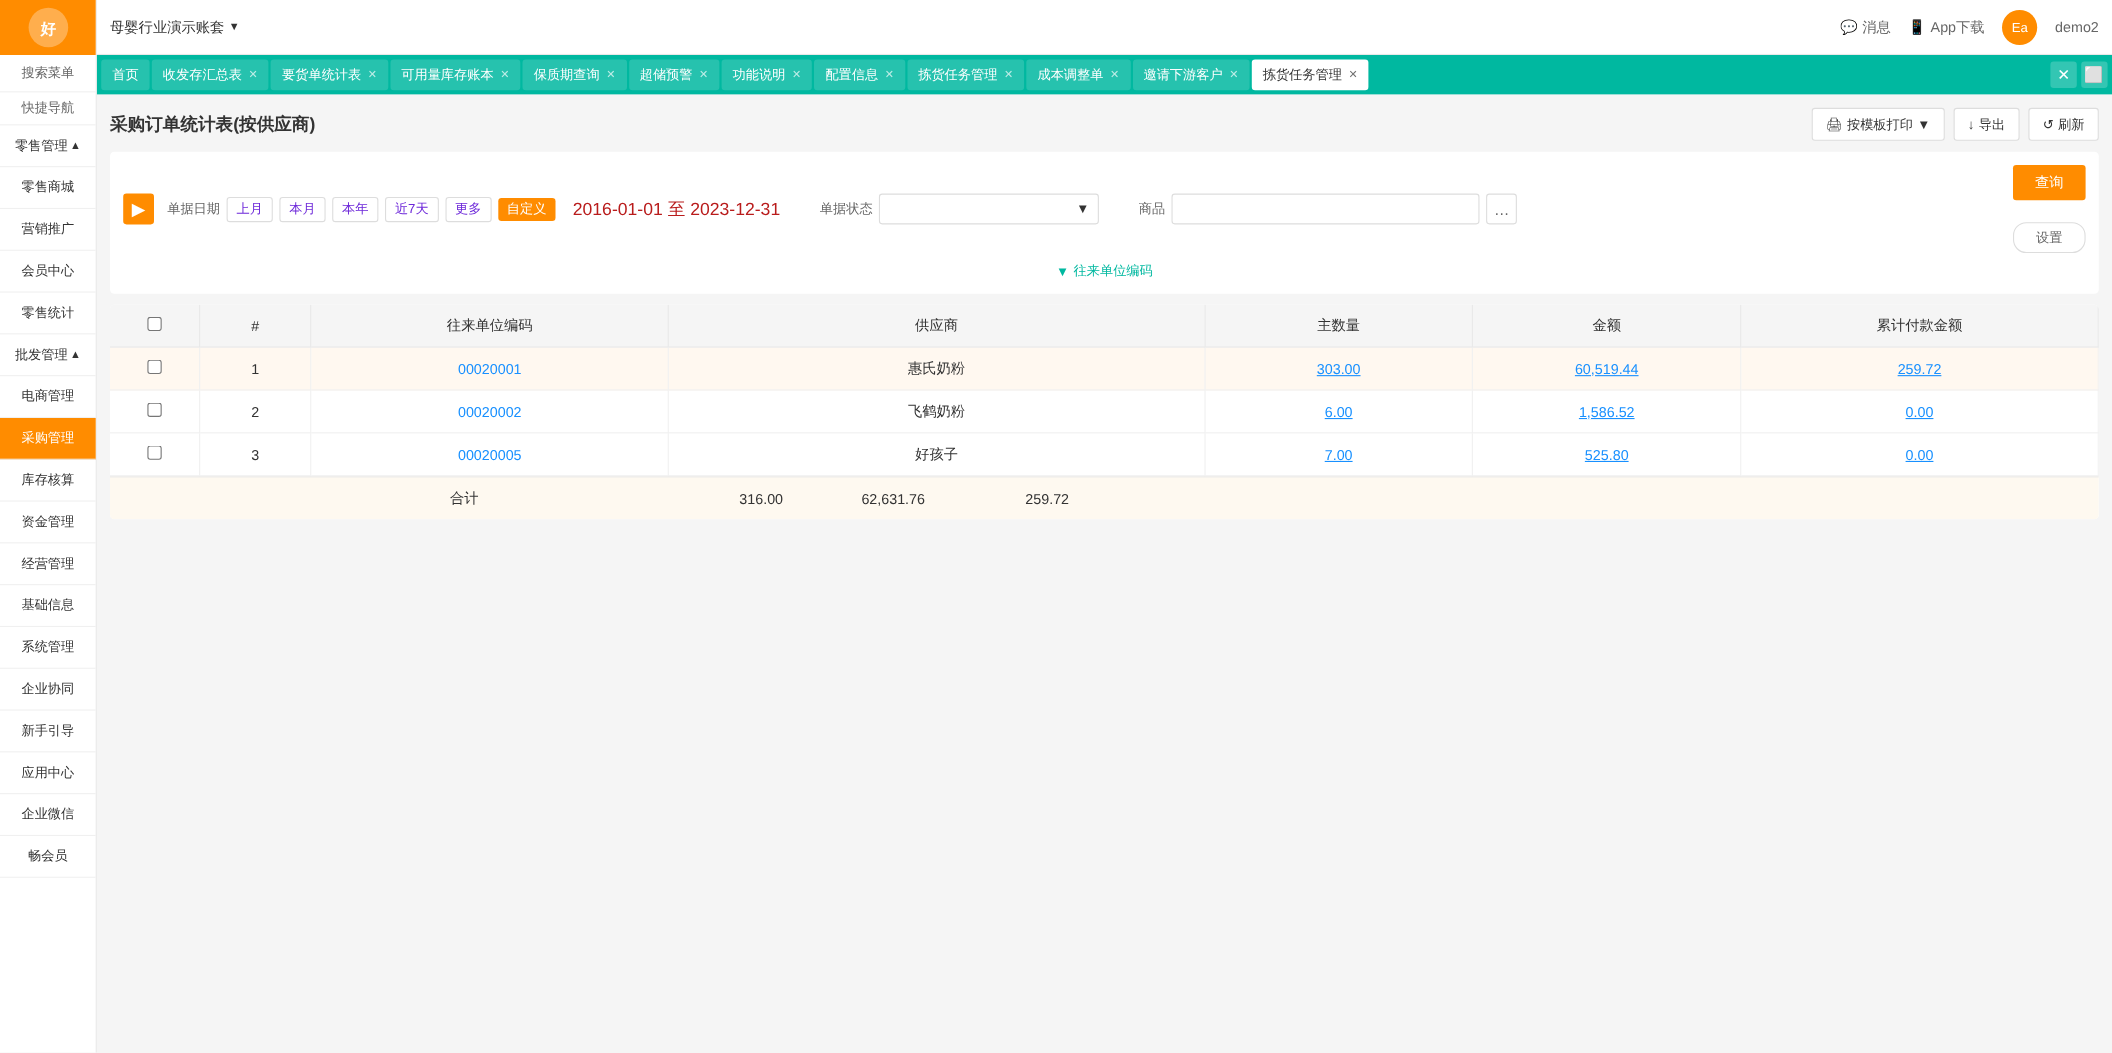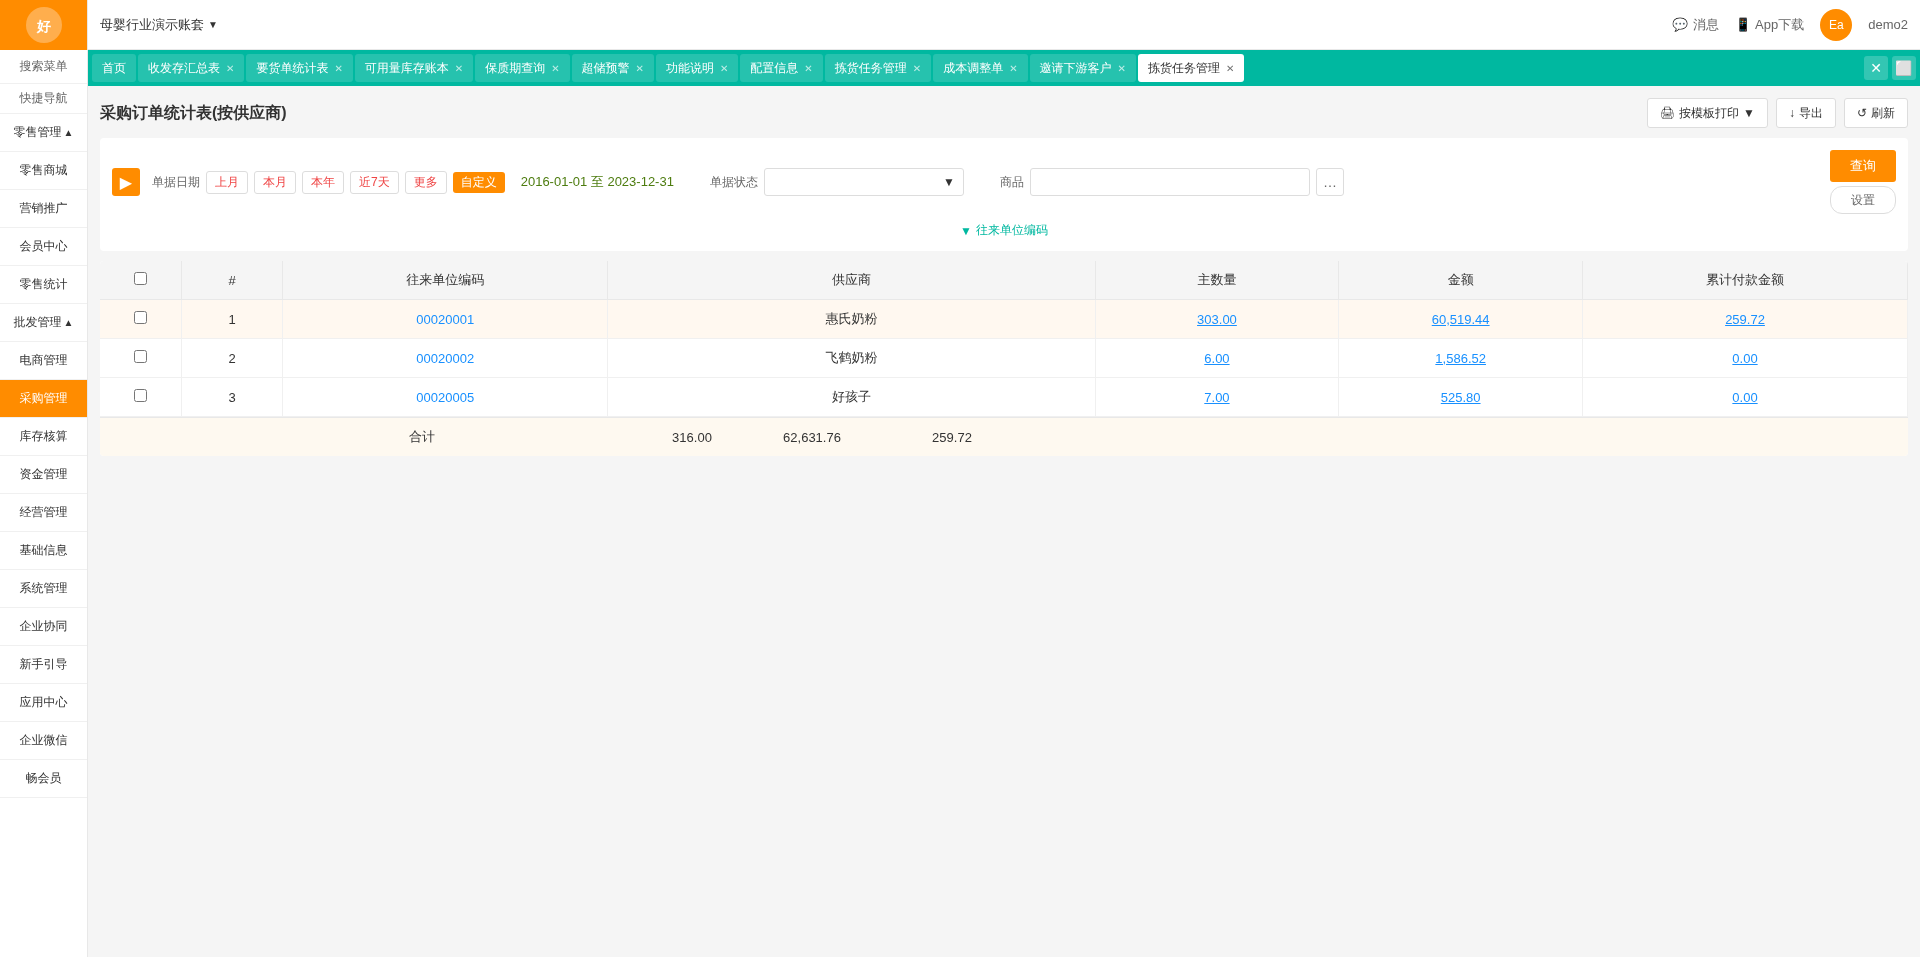--- a/index.html
+++ b/index.html
@@ -338,7 +338,7 @@
     .filter-right-btns {
       display: flex;
       flex-direction: column;
-      gap: 4px;
+      gap: 20px;
       margin-left: auto;
     }
 

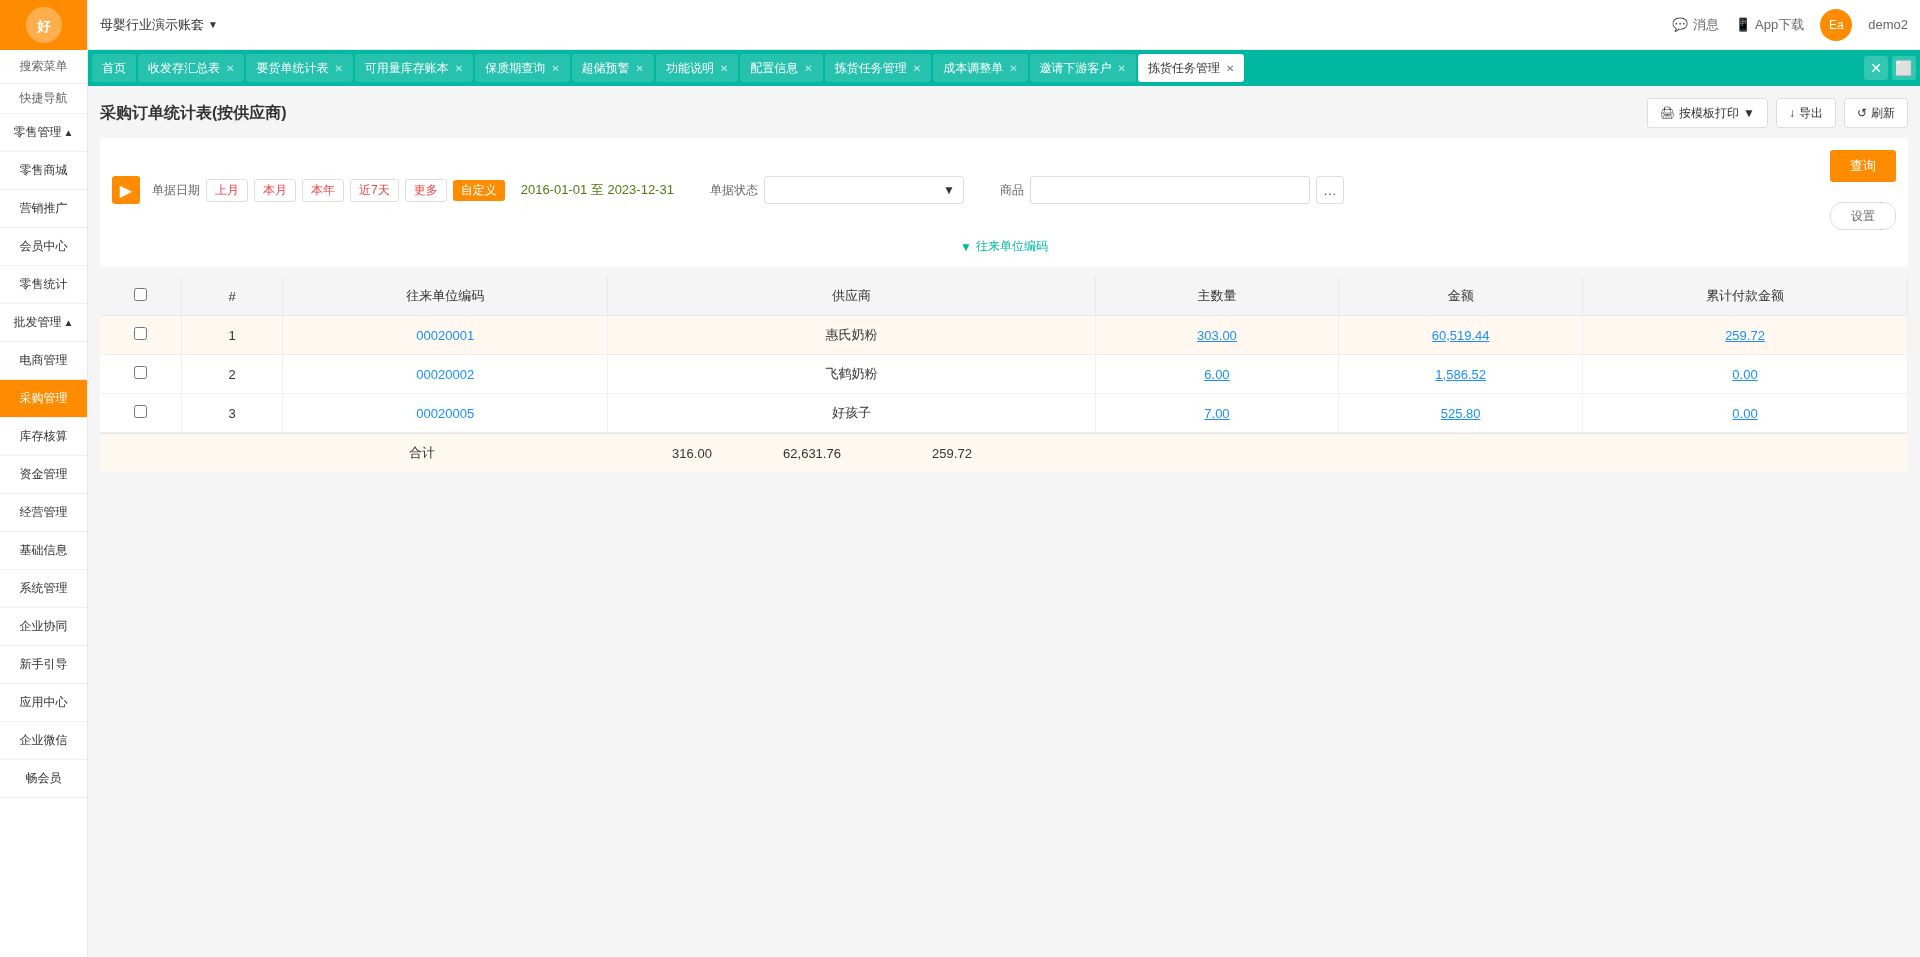--- a/index.html
+++ b/index.html
@@ -262,7 +262,7 @@
       border-radius: 3px;
       font-size: 12px;
       cursor: pointer;
-      color: #ef4444;
+      color: #6d28d9;
       background: #fff;
     }
     .date-custom-badge {

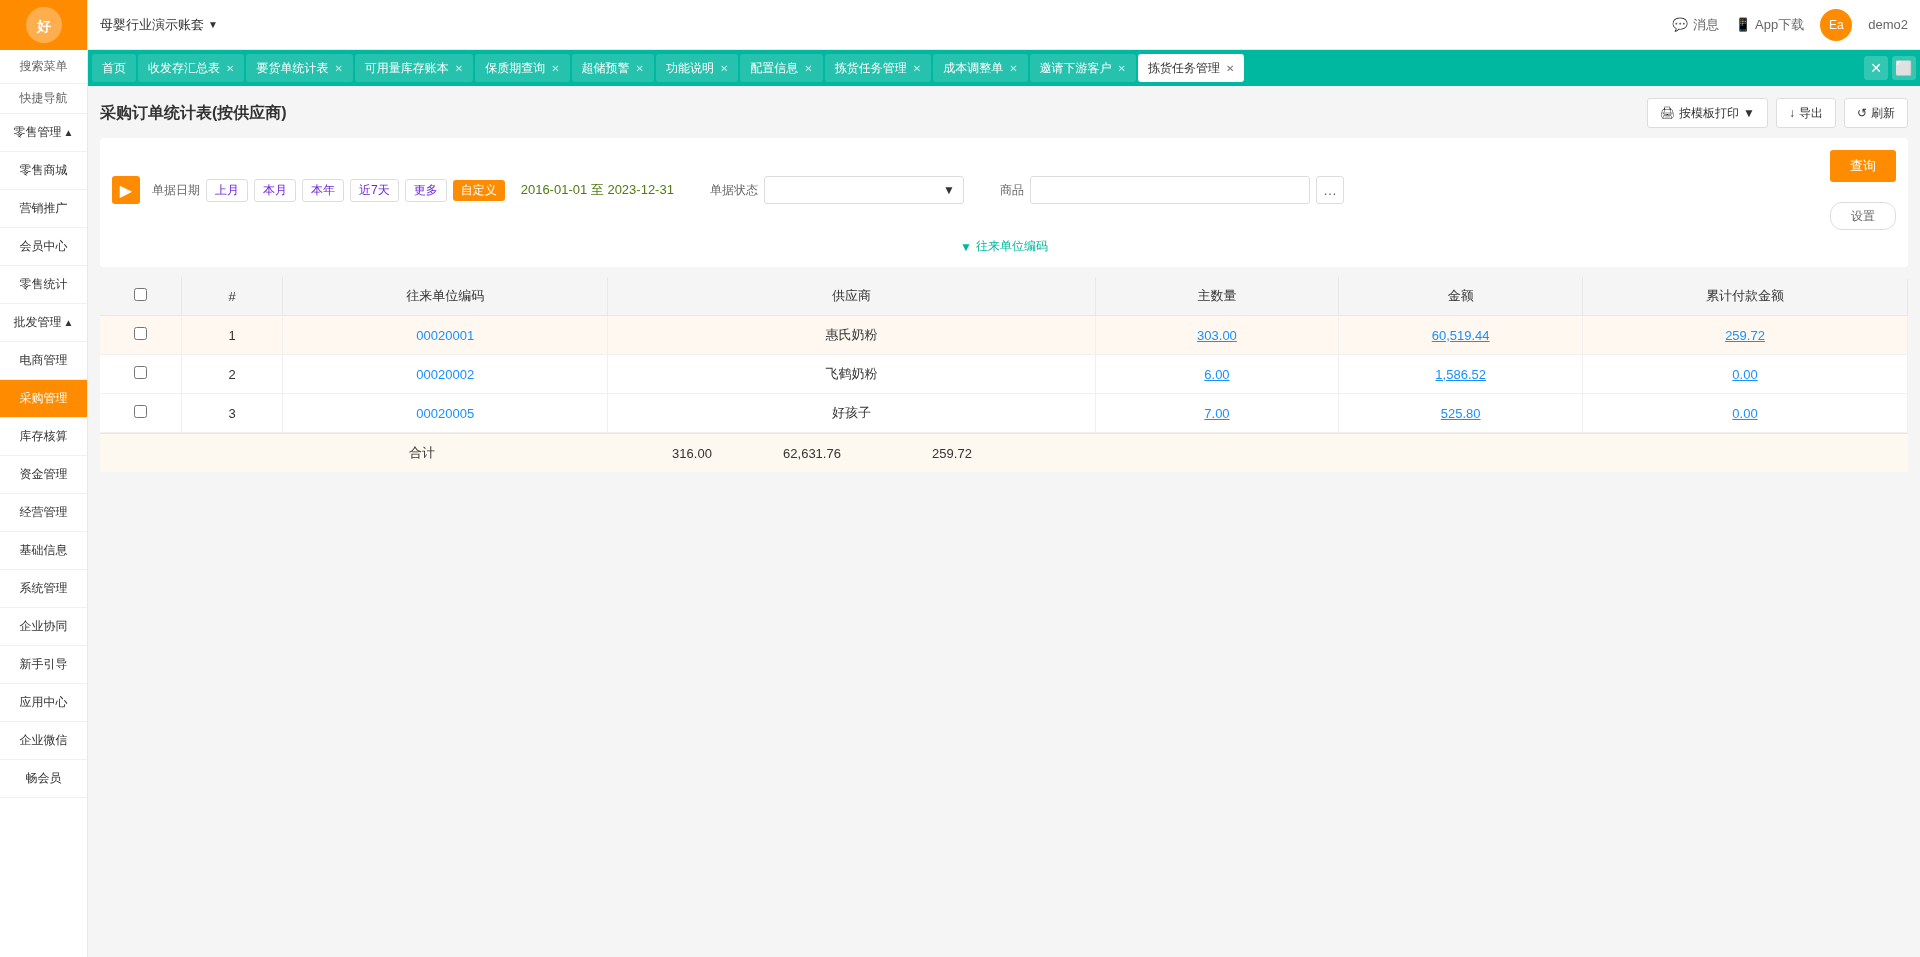--- a/index.html
+++ b/index.html
@@ -273,8 +273,8 @@
       font-size: 12px;
     }
     .date-range {
-      font-size: 13px;
-      color: #4d7c0f;
+      font-size: 16px;
+      color: #b91c1c;
     }
     .status-select {
       width: 200px;

